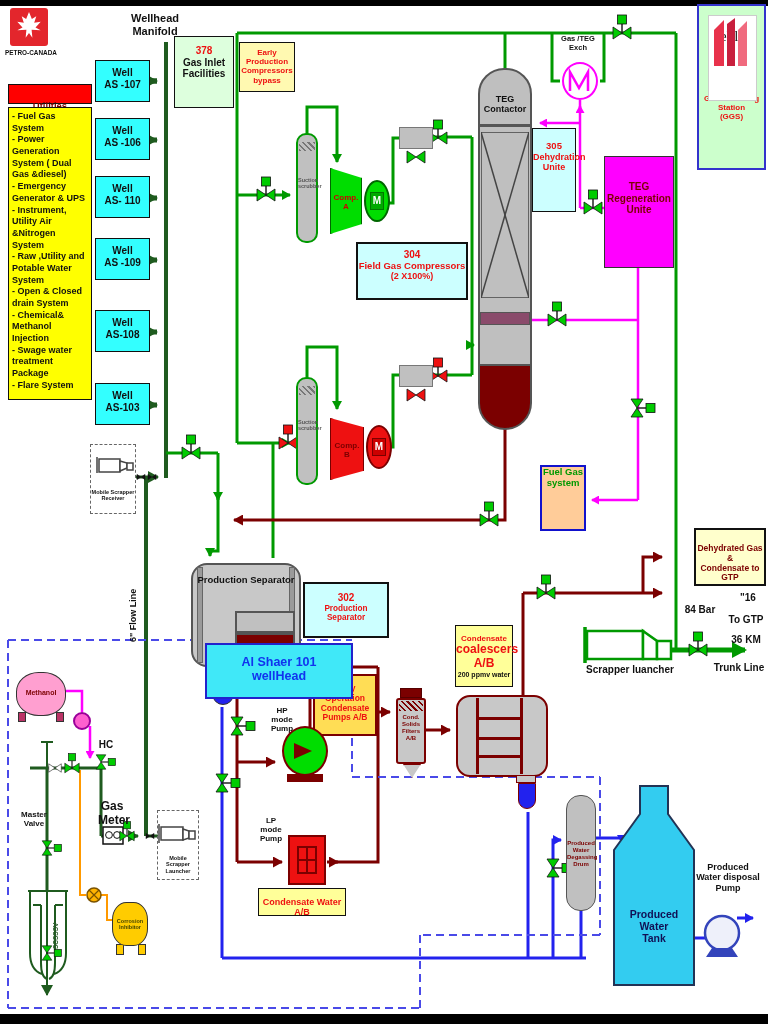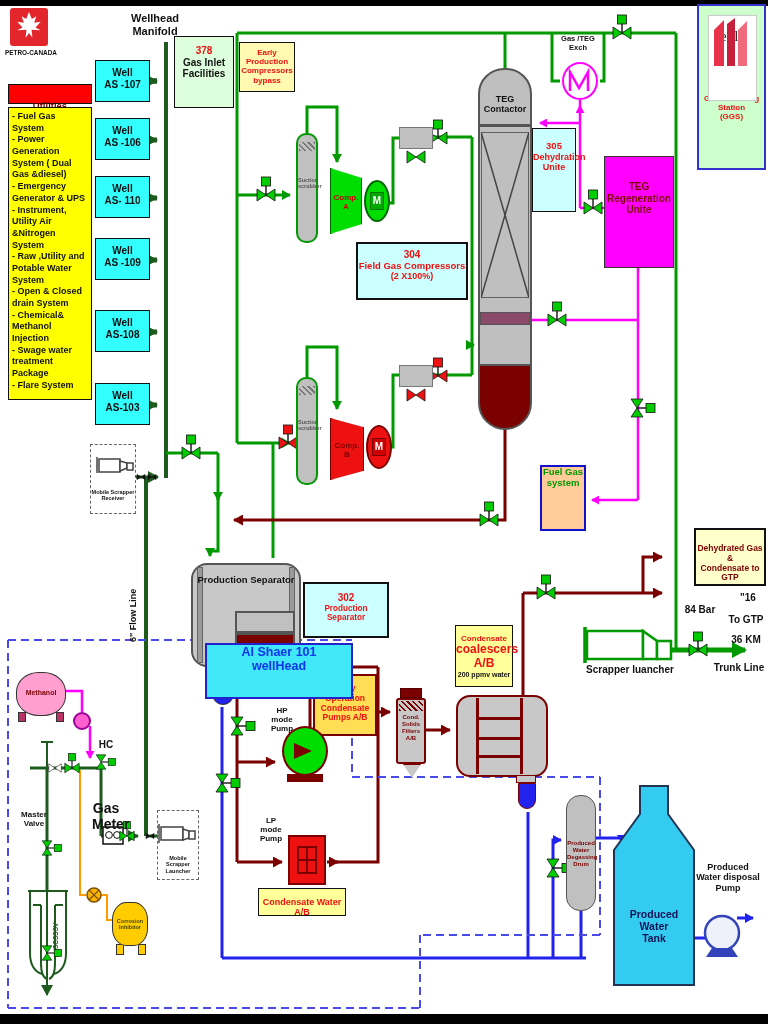--- a/index.html
+++ b/index.html
@@ -444,7 +444,7 @@
 Water disposal
 Pump</div>
 
-  <div class="abs lbl" style="left:205px;top:643px;width:148px;height:56px;background:#40E8F8;border:2px solid #2222CC;font-size:12.5px;color:#1133EE;padding-top:0;box-sizing:border-box;">Al Shaer 101
+  <div class="abs lbl" style="left:205px;top:643px;width:148px;height:56px;background:#40E8F8;border:2px solid #2222CC;font-size:12.5px;color:#1133EE;padding-top:10px;box-sizing:border-box;">Al Shaer 101
 wellHead</div>
 
   <div class="abs" style="left:16px;top:672px;width:50px;height:46px;">

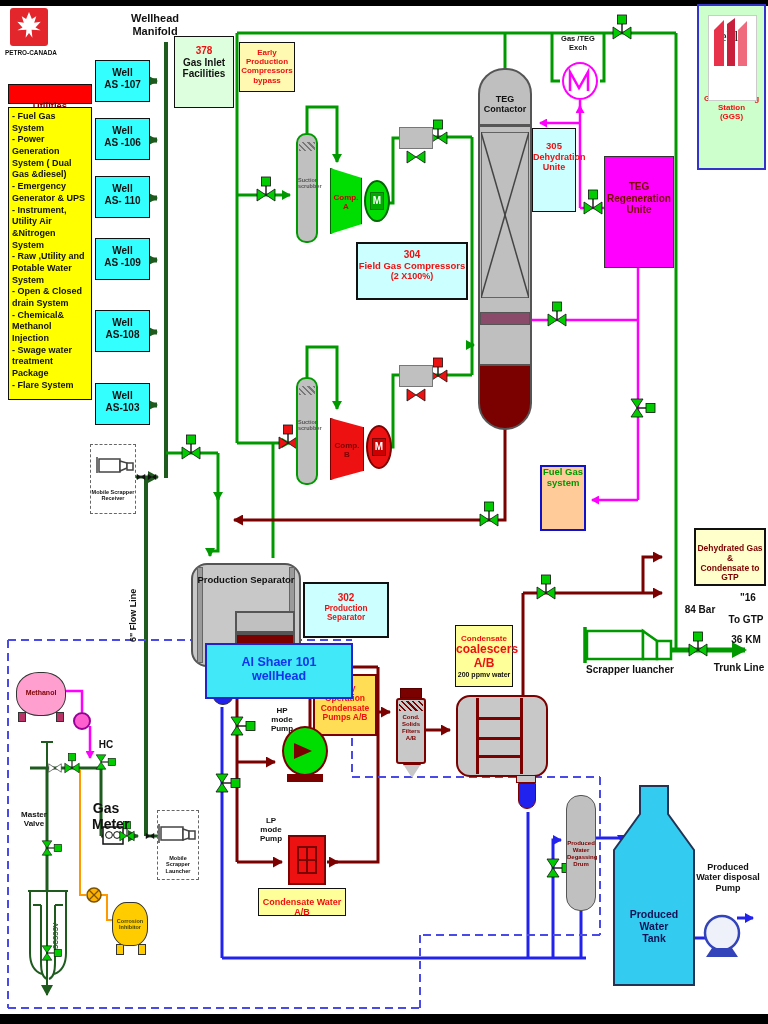--- a/index.html
+++ b/index.html
@@ -456,7 +456,7 @@
   <div class="abs lbl" style="left:94px;top:739px;width:24px;font-size:10px;color:#111;">HC</div>
   <div class="abs lbl" style="left:16px;top:810px;width:36px;font-size:8px;color:#111;">Master
 Valve</div>
-  <div class="abs lbl" style="left:92px;top:800px;width:28px;font-size:14px;color:#111;">Gas
+  <div class="abs lbl" style="left:98px;top:800px;width:28px;font-size:12px;color:#111;">Gas
 Meter</div>
 
   <div class="abs" style="left:90px;top:444px;width:46px;height:70px;border:1.5px dashed #666;box-sizing:border-box;">

